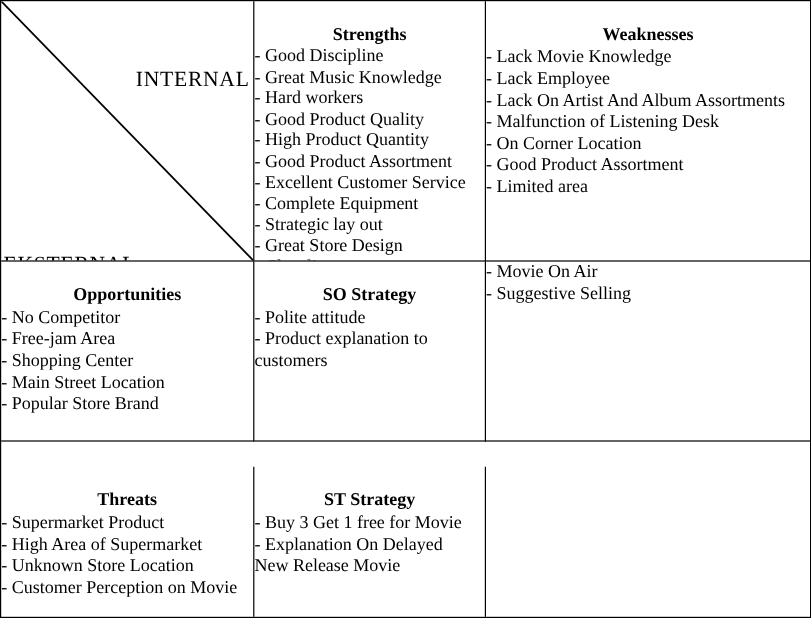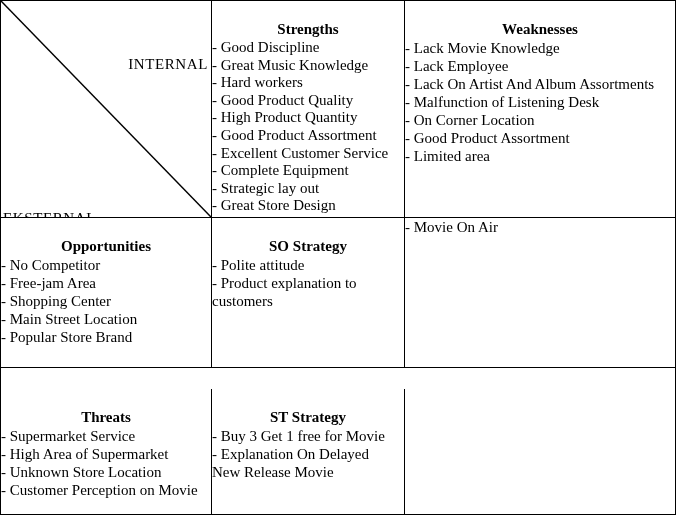--- a/index.html
+++ b/index.html
@@ -47,7 +47,7 @@
   }
   .axis-label {
     position: absolute;
-    font-size: 15px;
+    font-size: 18px;
     letter-spacing: 0.6px;
     white-space: nowrap;
   }

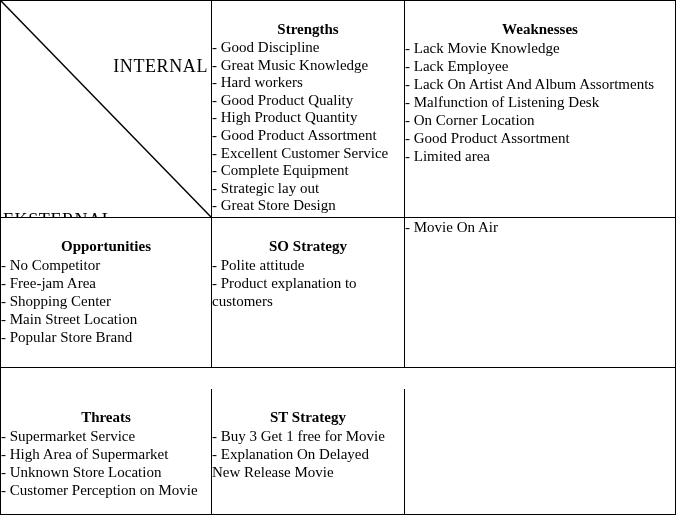--- a/index.html
+++ b/index.html
@@ -120,6 +120,7 @@
   <div class="cell last-col">
     <div class="item-list">
         <div class="item">- Movie On Air</div>
+        <div class="item">- Suggestive Selling</div>
       </div>
   </div>
 

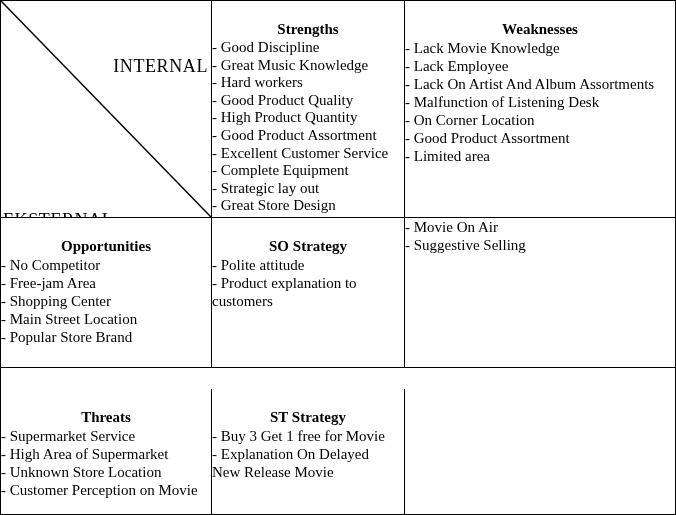--- a/index.html
+++ b/index.html
@@ -127,7 +127,7 @@
   <div class="cell last-row">
     <div class="cell-header">Threats</div>
     <div class="item-list">
-        <div class="item">- Supermarket Service</div>
+        <div class="item">- Supermarket Product</div>
         <div class="item">- High Area of Supermarket</div>
         <div class="item">- Unknown Store Location</div>
         <div class="item">- Customer Perception on Movie</div>

